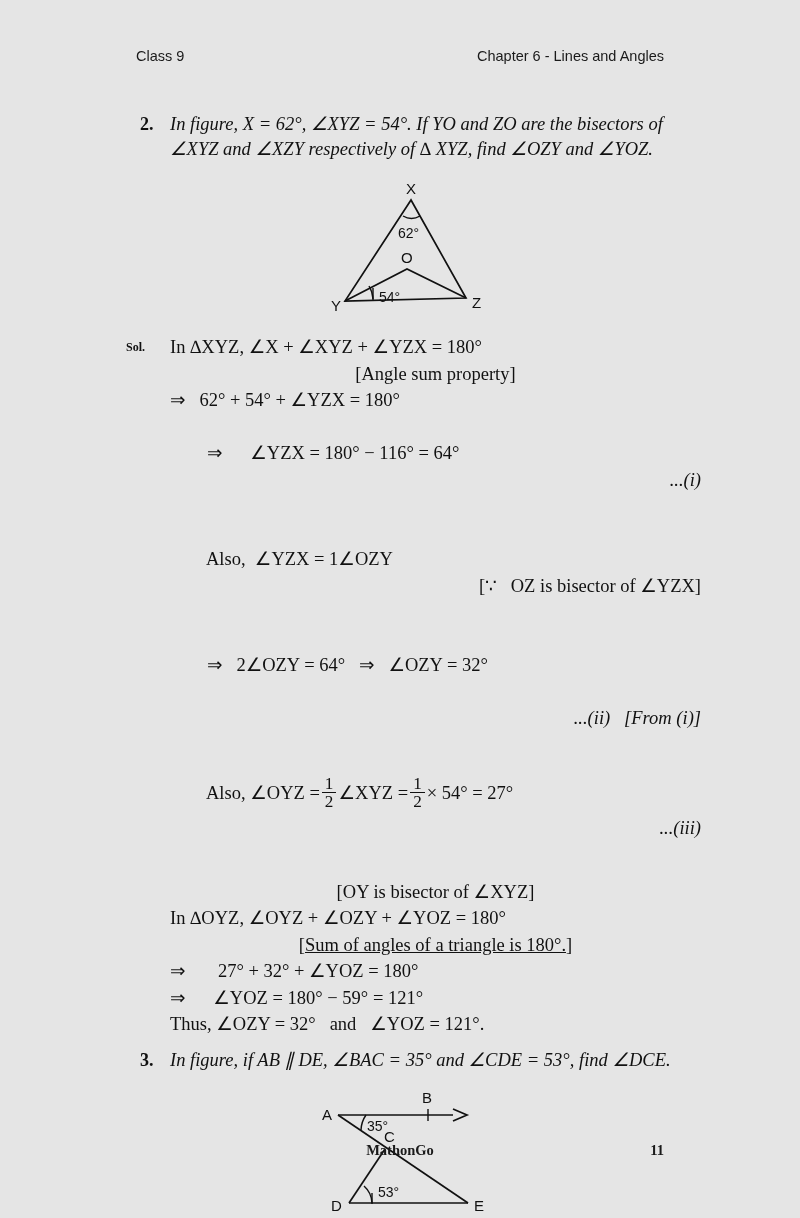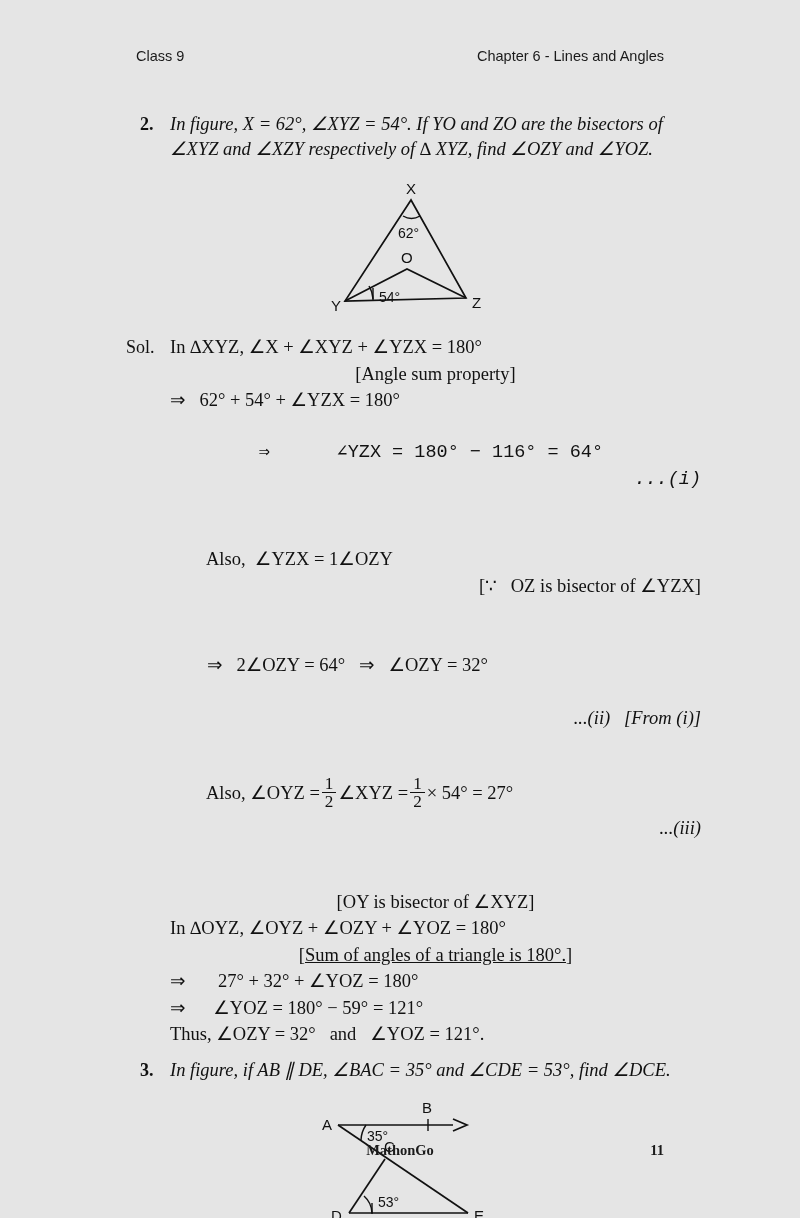--- a/index.html
+++ b/index.html
@@ -88,8 +88,8 @@
     position: absolute;
     left: 0;
     top: 0;
-    font-weight: normal;
-    font-size: 18px;
+    font-weight: bold;
+    font-size: 12px;
   }
   .line { display: block; white-space: pre; }
   .line.right { text-align: center; }

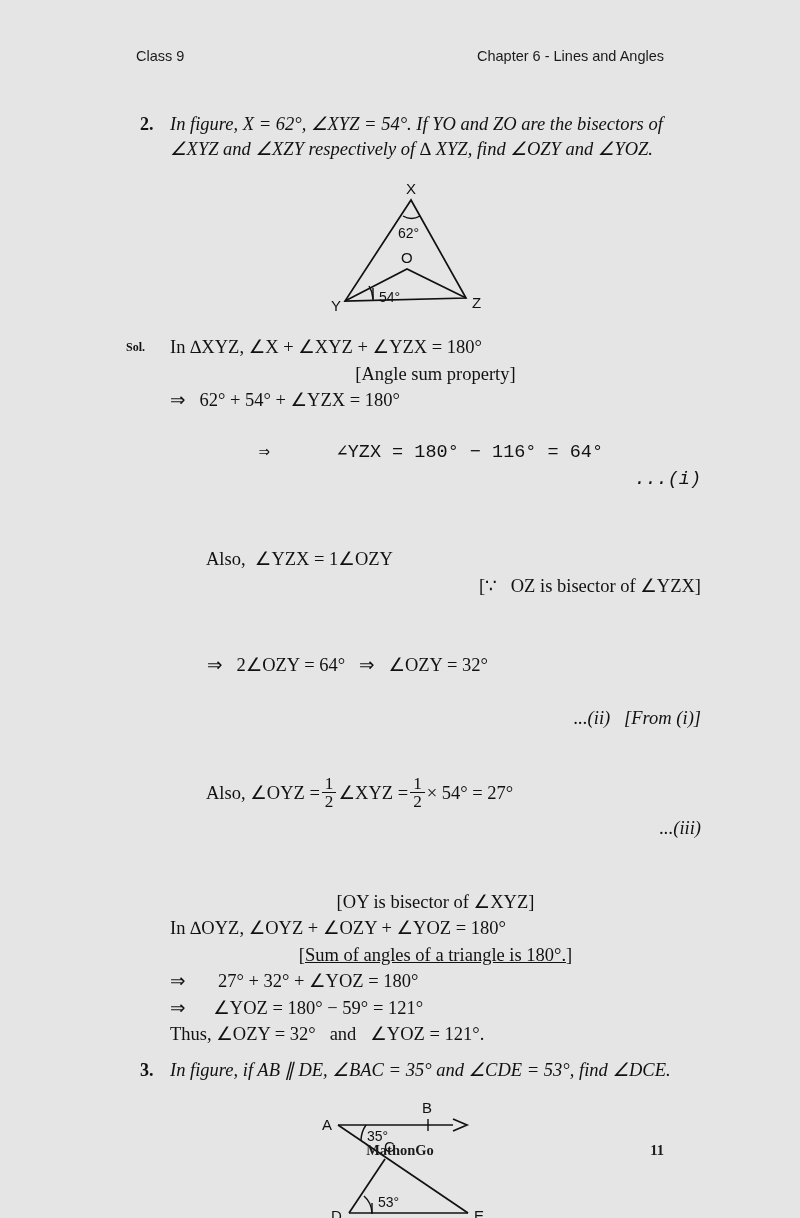--- a/index.html
+++ b/index.html
@@ -180,7 +180,7 @@
       <span class="line right">[Angle sum property]</span>
       <span class="line">⇒   62° + 54° + ∠YZX = 180°</span>
 
-      <span class="line" style="position:relative;font-family:Liberation Mono, monospace;">
+      <span class="line" style="position:relative;">
         <span>⇒      ∠YZX = 180° − 116° = 64°</span>
         <span class="ital" style="position:absolute;right:0;">...(i)</span>
       </span>

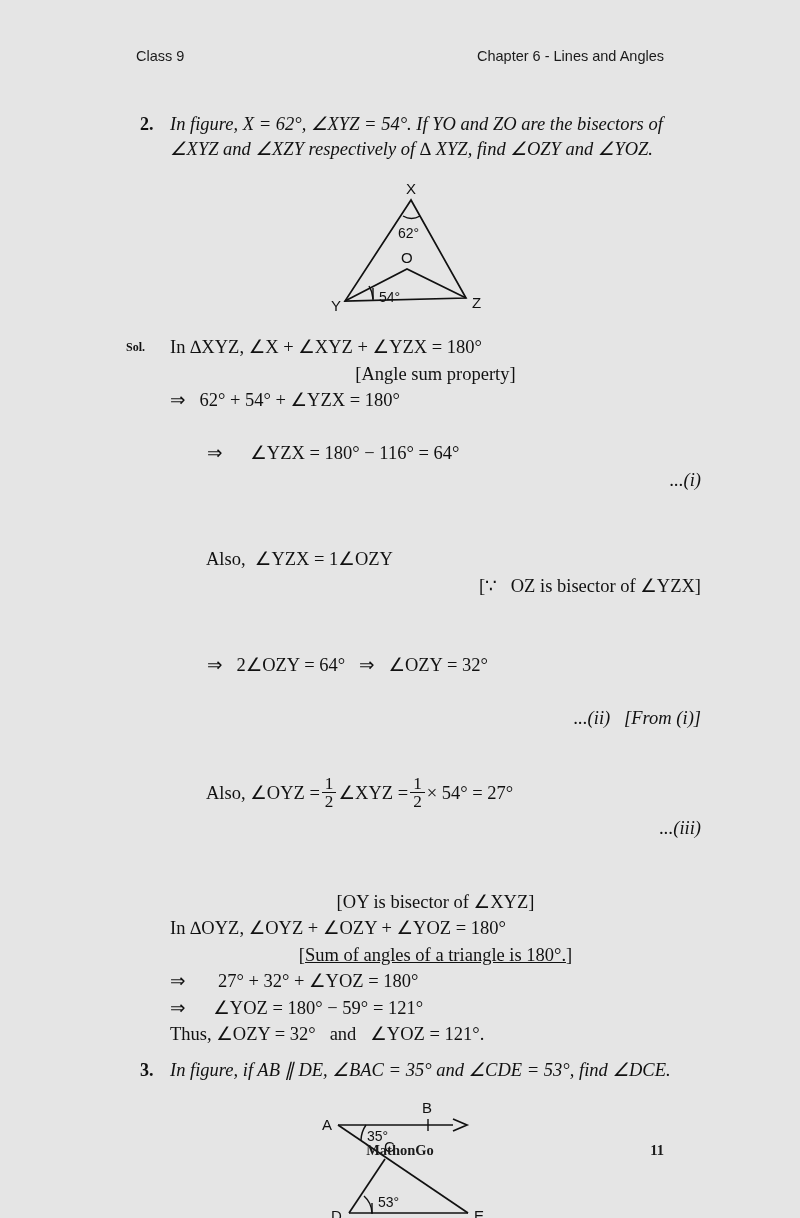--- a/index.html
+++ b/index.html
@@ -202,7 +202,7 @@
         <span class="ital" style="position:absolute;right:0;">...(iii)</span>
       </span>
 
-      <span class="line right" style="margin-top:10px;">[OY is bisector of ∠XYZ]</span>
+      <span class="line right" style="margin-top:0;">[OY is bisector of ∠XYZ]</span>
       <span class="line">In ∆OYZ, ∠OYZ + ∠OZY + ∠YOZ = 180°</span>
       <span class="line center">[Sum of angles of a triangle is 180°.]</span>
       <span class="line">⇒       27° + 32° + ∠YOZ = 180°</span>

